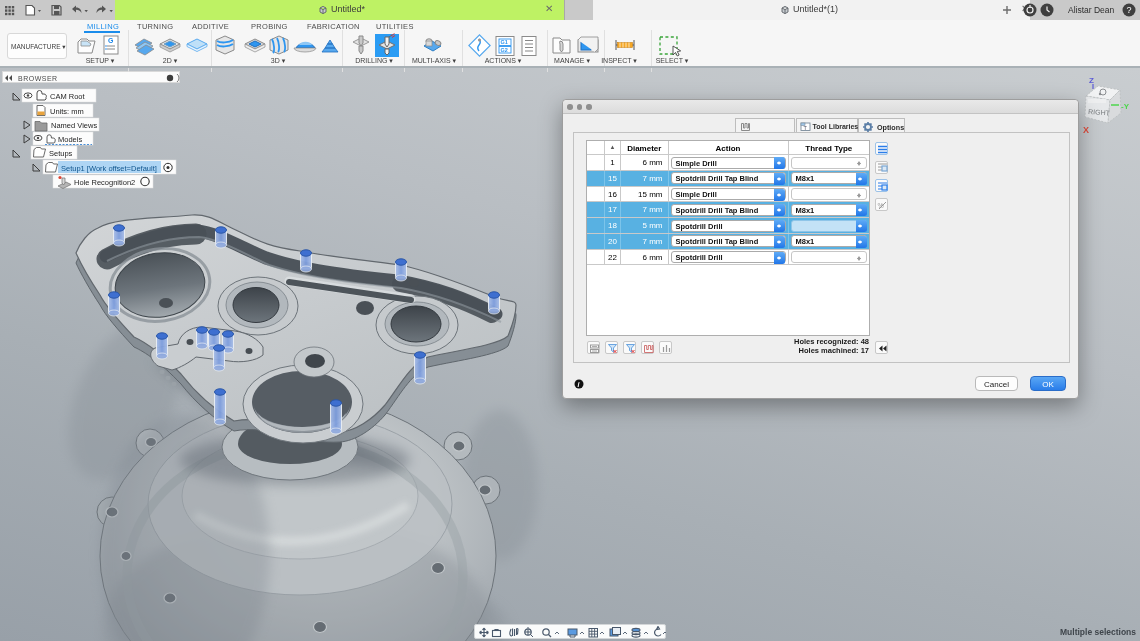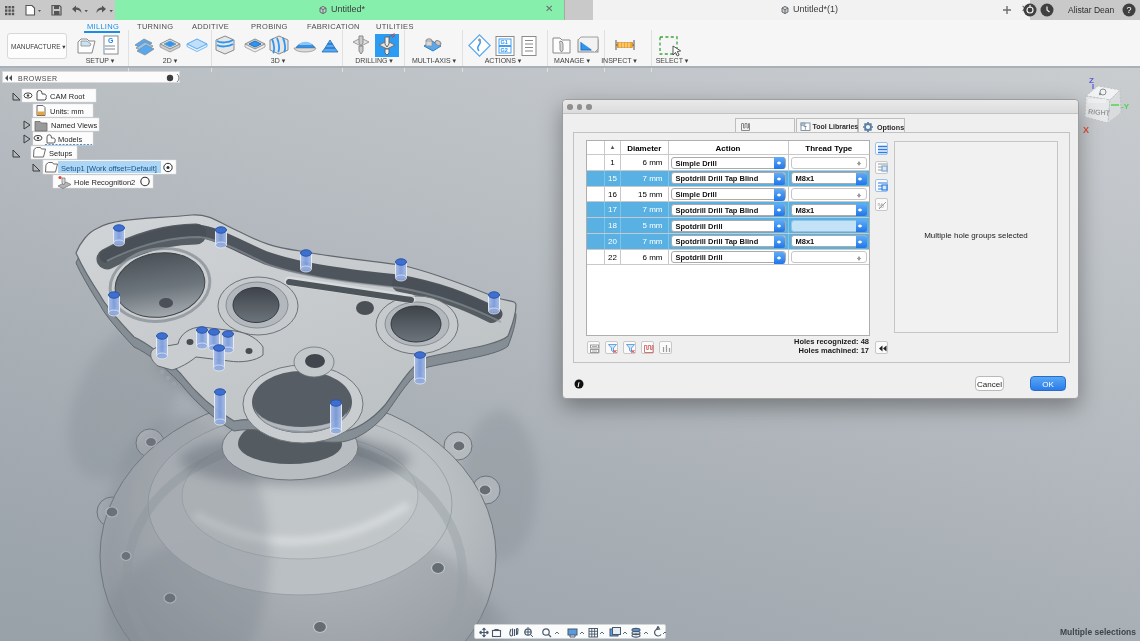--- a/index.html
+++ b/index.html
@@ -8,7 +8,7 @@
 
   
   #titlebar { position:absolute; left:0; top:0; width:1140px; height:20px; background:#c9c9c9; }
-  #tab1 { position:absolute; left:115px; top:0; width:450px; height:20px; background:#86efac; border-right:1px solid #a8a8a8; }
+  #tab1 { position:absolute; left:115px; top:0; width:450px; height:20px; background:#bef264; border-right:1px solid #a8a8a8; }
   #tab2 { position:absolute; left:565px; top:0; width:437px; height:20px; background:#f2f2f2;margin-left:28px; }
   .tabtxt { position:absolute; top:4px; font-size:9px; color:#3c3c3c; }
   .tclose { position:absolute; top:3px; font-size:10px; color:#6a6a6a; }

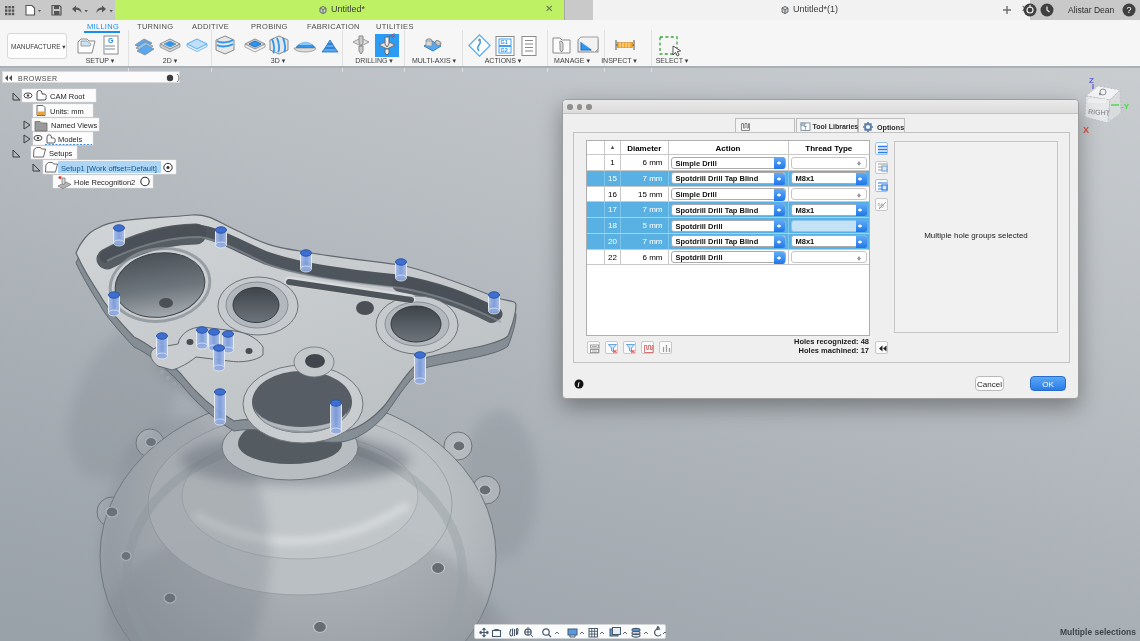--- a/index.html
+++ b/index.html
@@ -583,9 +583,6 @@
             </svg>
         </div>
 
-        <div style="position:absolute;left:320px;top:8px;width:164px;height:192px;border:1px solid #c6c6c6;background:#f1f1f1;">
-          <div style="position:absolute;left:0;top:89px;width:100%;text-align:center;font-size:8px;color:#1a1a1a;">Multiple hole groups selected</div>
-        </div>
 
         <div class="btnsm" style="left:13px;top:208px;">
             <svg width="11" height="11" style="position:absolute;left:0.5px;top:0.5px;">

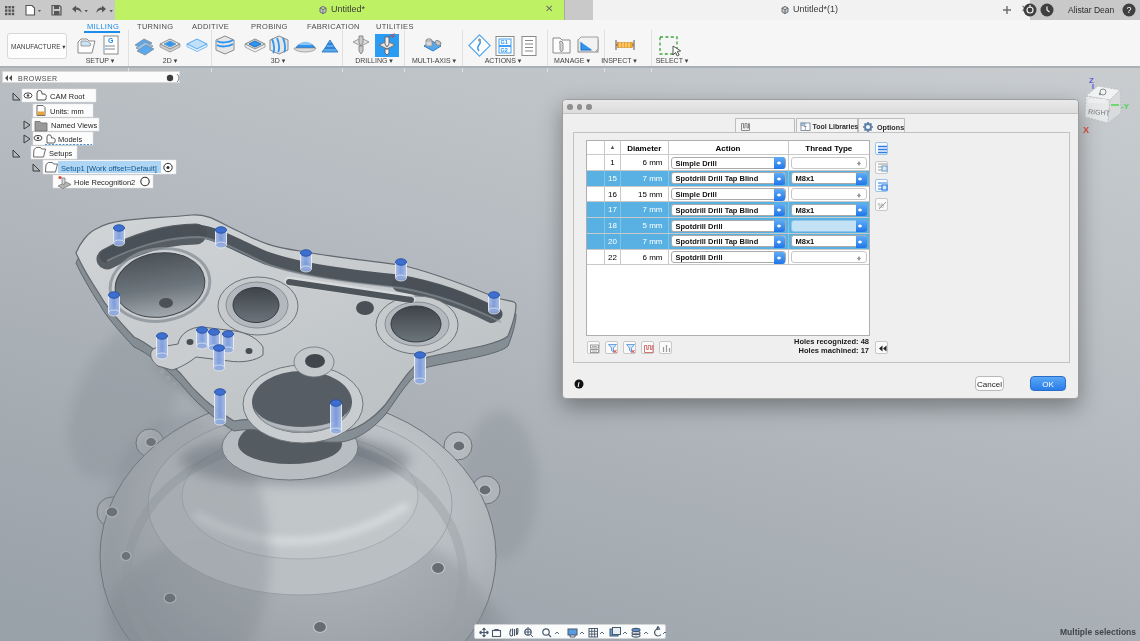--- a/index.html
+++ b/index.html
@@ -59,7 +59,7 @@
 
   .btnsm { position:absolute; width:13px; height:13px; background:#fafafa; border:1px solid #c8c8c8; border-radius:2px; }
   #okbtn { position:absolute; left:467px; top:276px; width:36px; height:15px; background:linear-gradient(#5aa7f5,#2a7de9); border:1px solid #2a6dc9; border-radius:4px; color:#fff; font-size:8px; text-align:center; line-height:15px; }
-  #cancelbtn { position:absolute; left:412px; top:276px; width:29px; height:15px; background:#fdfdfd; border:1px solid #b9b9b9; border-radius:4px; color:#222; font-size:8px; text-align:center; line-height:15px; }
+  #cancelbtn { position:absolute; left:412px; top:276px; width:43px; height:15px; background:#fdfdfd; border:1px solid #b9b9b9; border-radius:4px; color:#222; font-size:8px; text-align:center; line-height:15px; }
 
   
   #navbar { position:absolute; left:474px; top:556px; width:192px; height:15px; background:#fafbfb; border:1px solid #d3d6d8; border-radius:2px; }

